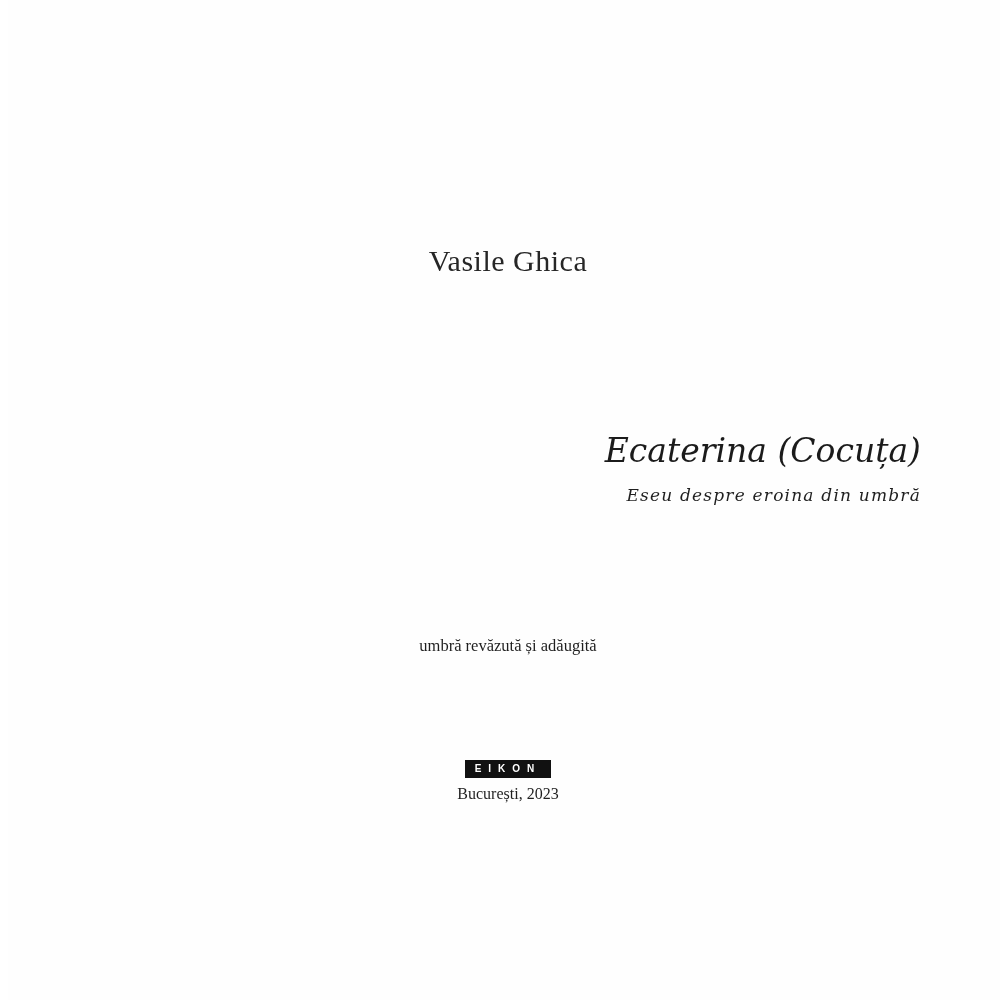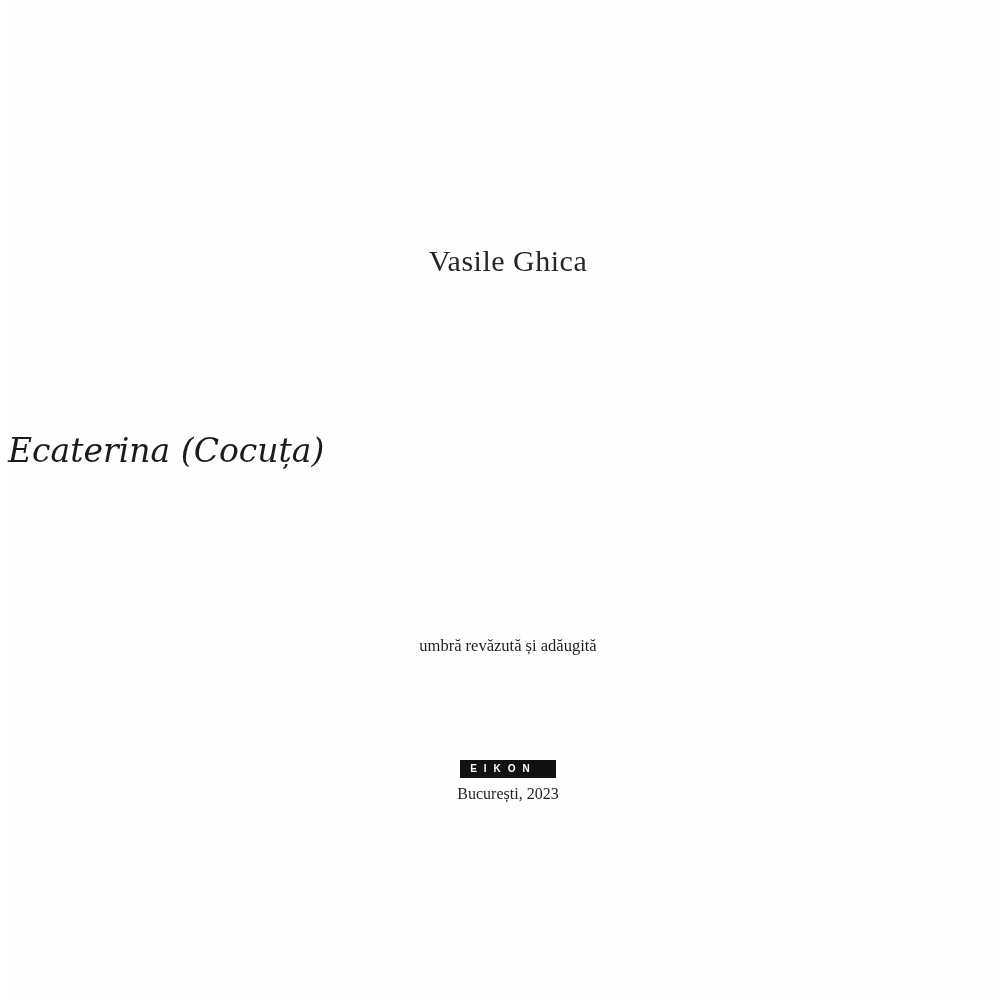--- a/index.html
+++ b/index.html
@@ -43,7 +43,7 @@
     top: 428px;
     left: 0;
     width: 913px;
-    text-align: left;
+    text-align: right;
   }
 
   .title-line {

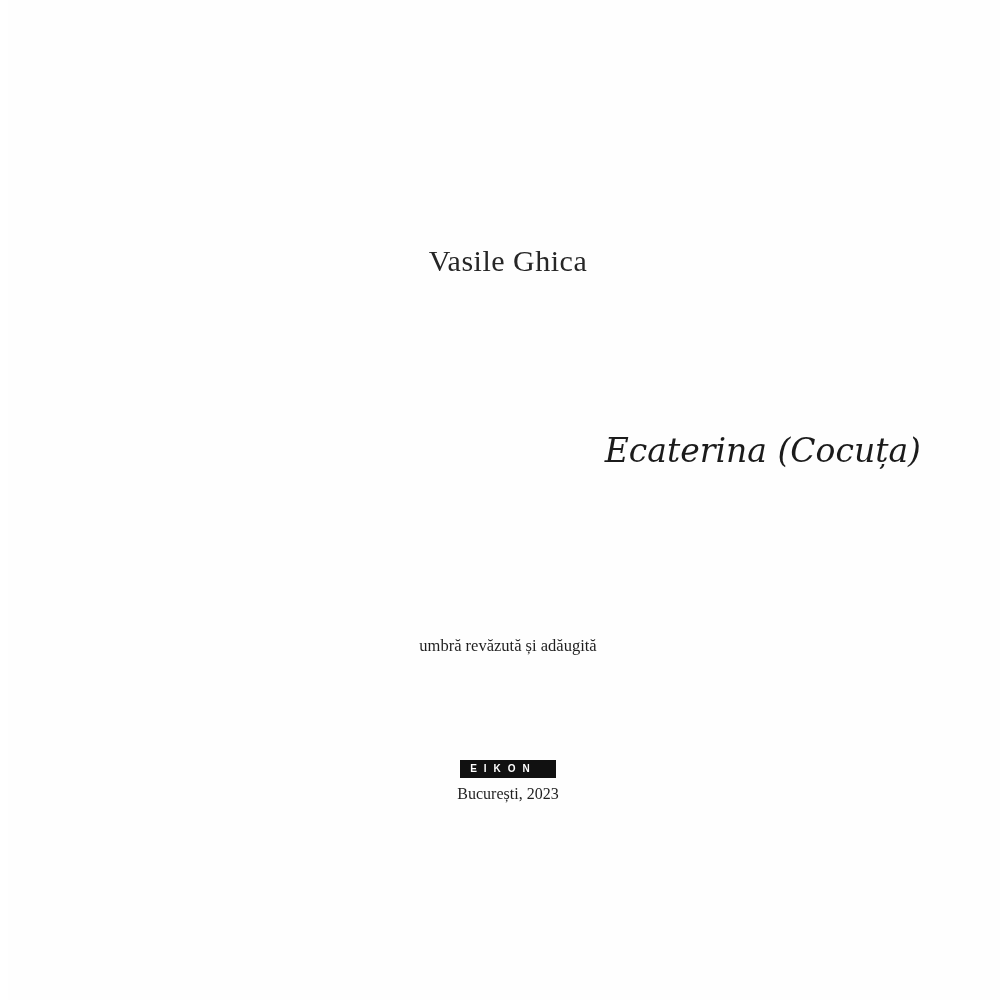--- a/index.html
+++ b/index.html
@@ -116,6 +116,7 @@
 
   <div class="title-block">
     <div class="title-line">Ecaterina (Cocuța)</div>
+    <div class="subtitle">Eseu despre eroina din umbră</div>
   </div>
 
   <div class="edition-note">umbră revăzută și adăugită</div>

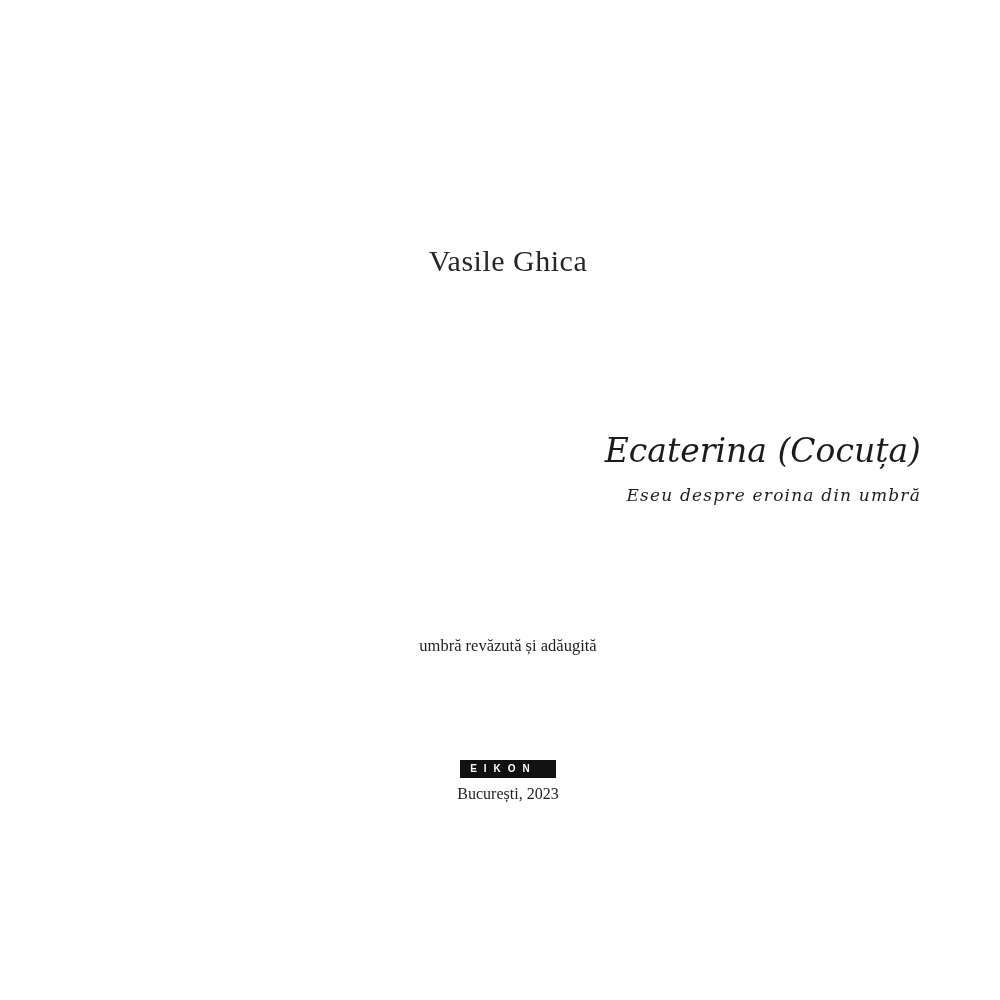--- a/index.html
+++ b/index.html
@@ -87,7 +87,7 @@
     display: inline-block;
     background: #111111;
     color: #ffffff;
-    padding: 3px 20px 4px 9px;
+    padding: 3px 11px 4px 9px;
     font-family: "Liberation Sans", sans-serif;
     font-size: 10px;
     font-weight: 700;

